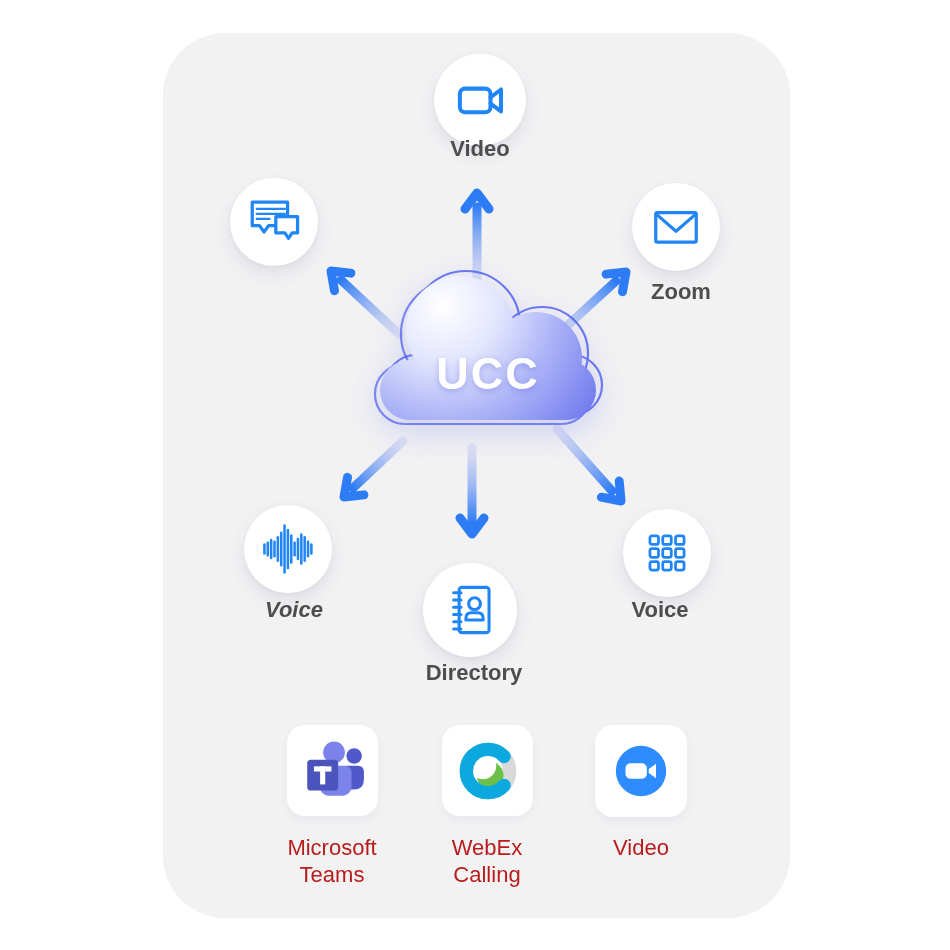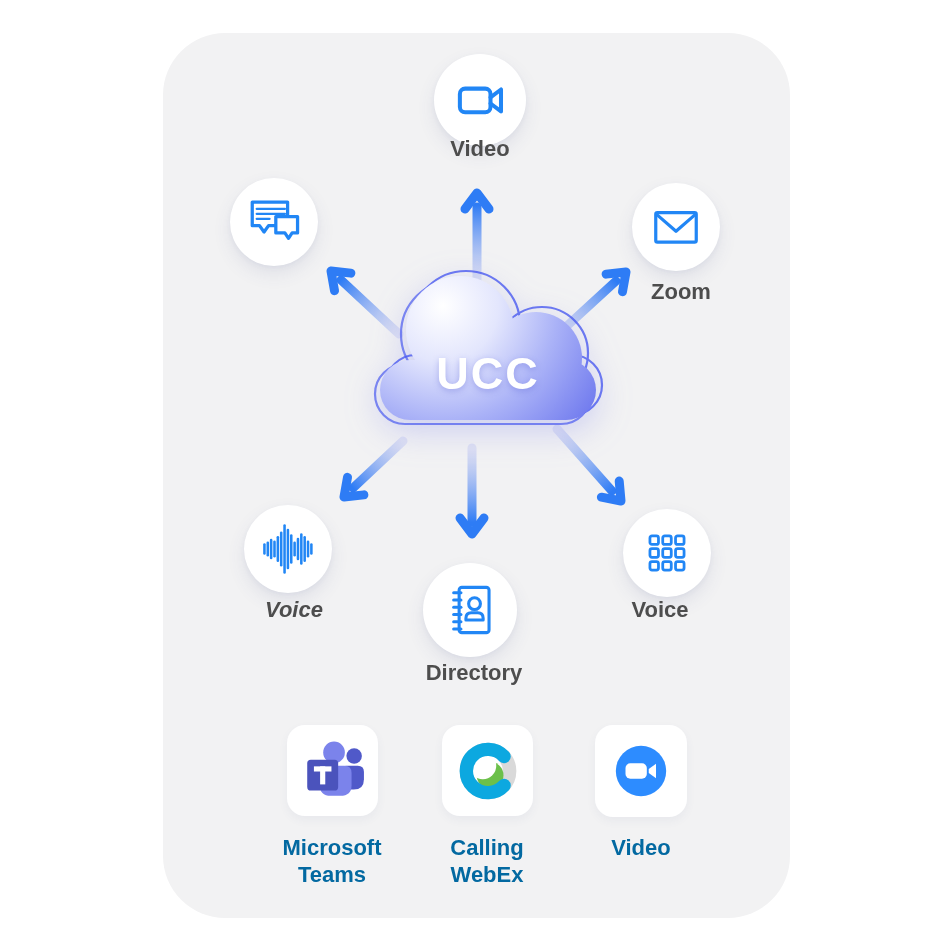--- a/index.html
+++ b/index.html
@@ -35,7 +35,7 @@
   }
   .app-label{
     position:absolute;width:190px;text-align:center;
-    font-size:22px;font-weight:700;color:#0369a1;line-height:27px;
+    font-size:22px;font-weight:400;color:#b91c1c;line-height:27px;
   }
   .app-label span{display:block;}
 </style>

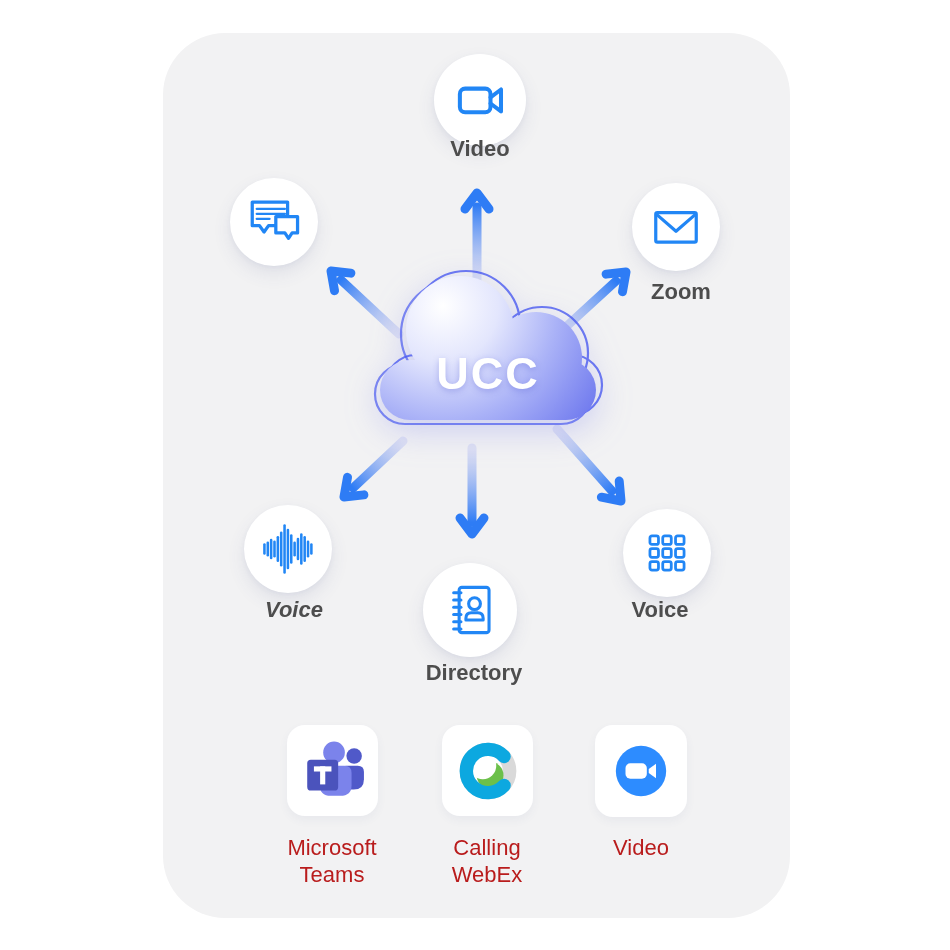--- a/index.html
+++ b/index.html
@@ -254,8 +254,8 @@
     </svg>
   </div>
   <div class="app-label" style="left:392px;top:834px;">
+    <span>WebEx</span>
     <span>Calling</span>
-    <span>WebEx</span>
   </div>
 
   <div class="app-card" style="left:595px;top:725px;width:92px;height:92px;">

